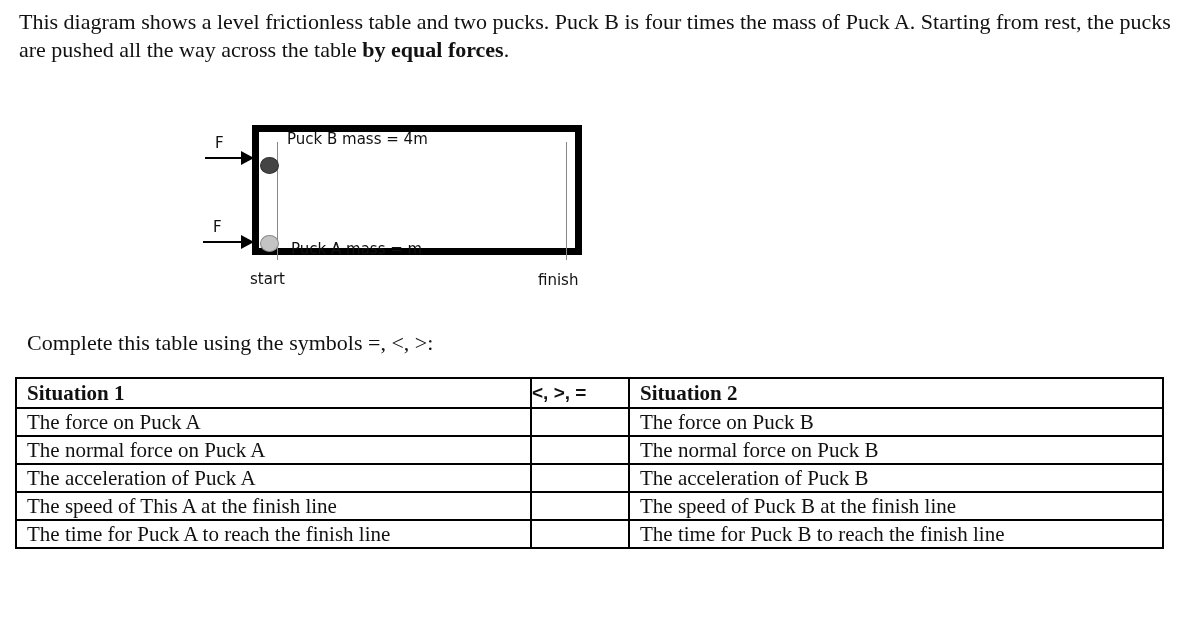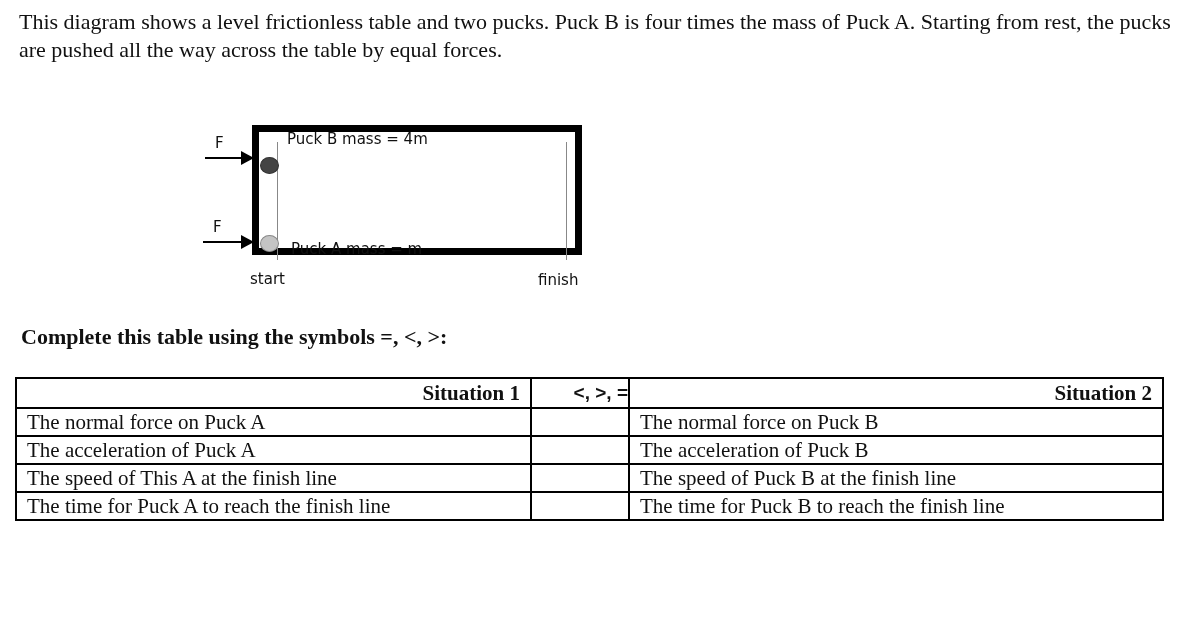--- a/index.html
+++ b/index.html
@@ -11,7 +11,7 @@
       position: absolute; left: 19px; top: 8px; width: 1160px;
       font-size: 22px; line-height: 28px; margin: 0;
     }
-    .intro b { font-weight: normal; }
+    .intro b { font-weight: bold; }
 
     .diagram { position: absolute; left: 195px; top: 120px; width: 420px; height: 180px; }
     .tablebox {

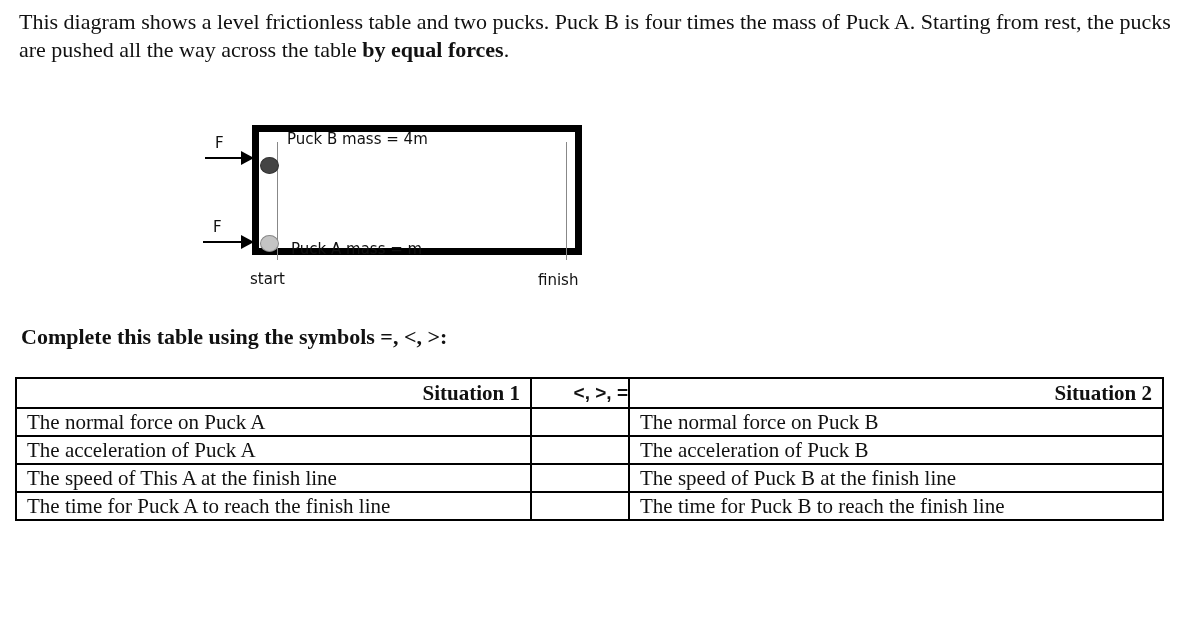--- a/index.html
+++ b/index.html
@@ -31,7 +31,7 @@
     }
 
     .instr {
-      position: absolute; left: 19px; top: 322px; font-size: 22px; margin: 2px; font-weight: bold;
+      position: absolute; left: 19px; top: 322px; font-size: 22px; margin: 8px;
     }
 
     table.cmp {

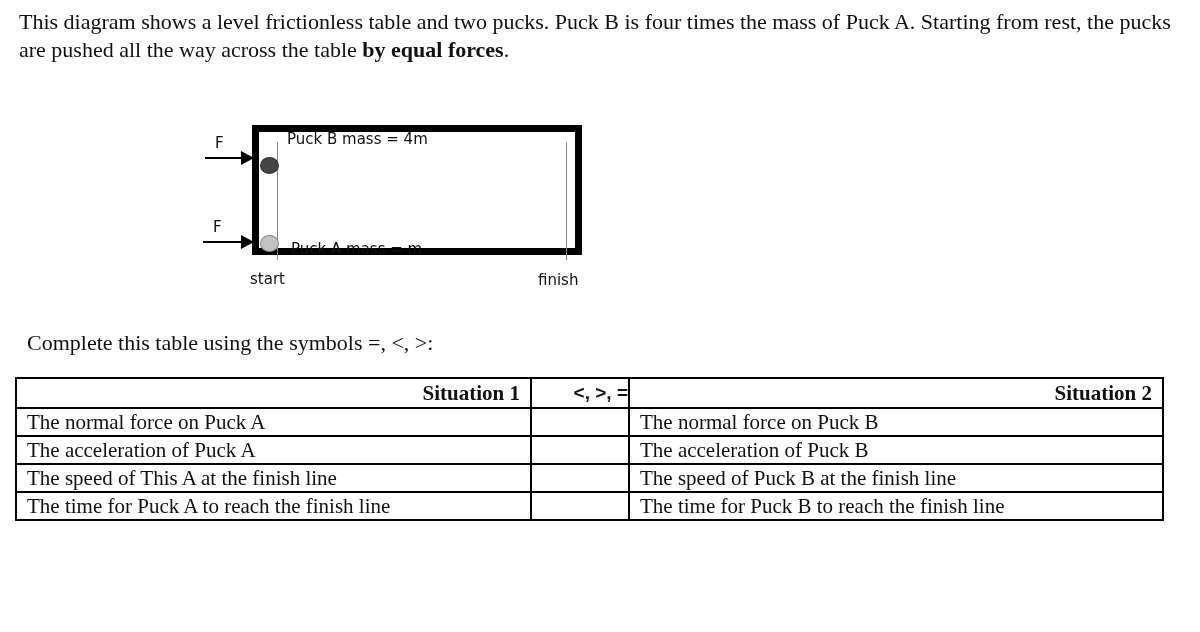--- a/index.html
+++ b/index.html
@@ -42,7 +42,7 @@
       border: 2px solid #000; padding: 0 10px; height: 26px; line-height: 26px;
       white-space: nowrap;
     }
-    table.cmp th { font-weight: bold; text-align: right; height: 28px; }
+    table.cmp th { font-weight: bold; text-align: left; height: 28px; }
     table.cmp td.sym { width: 96px; padding: 0; }
     table.cmp th.sym { width: 96px; padding: 0; font-family: "Liberation Sans", sans-serif; font-size: 19px; }
     table.cmp td.s1 { width: 493px; }

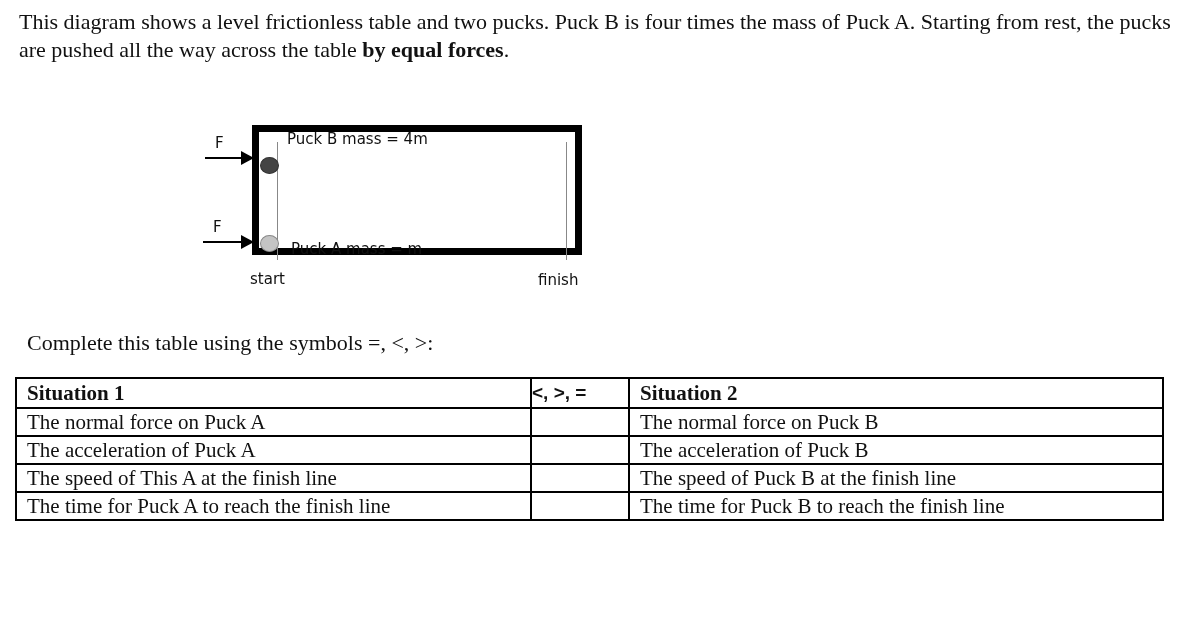--- a/index.html
+++ b/index.html
@@ -86,6 +86,11 @@
   </thead>
   <tbody>
     <tr>
+      <td class="s1">The force on Puck A</td>
+      <td class="sym"></td>
+      <td>The force on Puck B</td>
+    </tr>
+    <tr>
       <td class="s1">The normal force on Puck A</td>
       <td class="sym"></td>
       <td>The normal force on Puck B</td>

